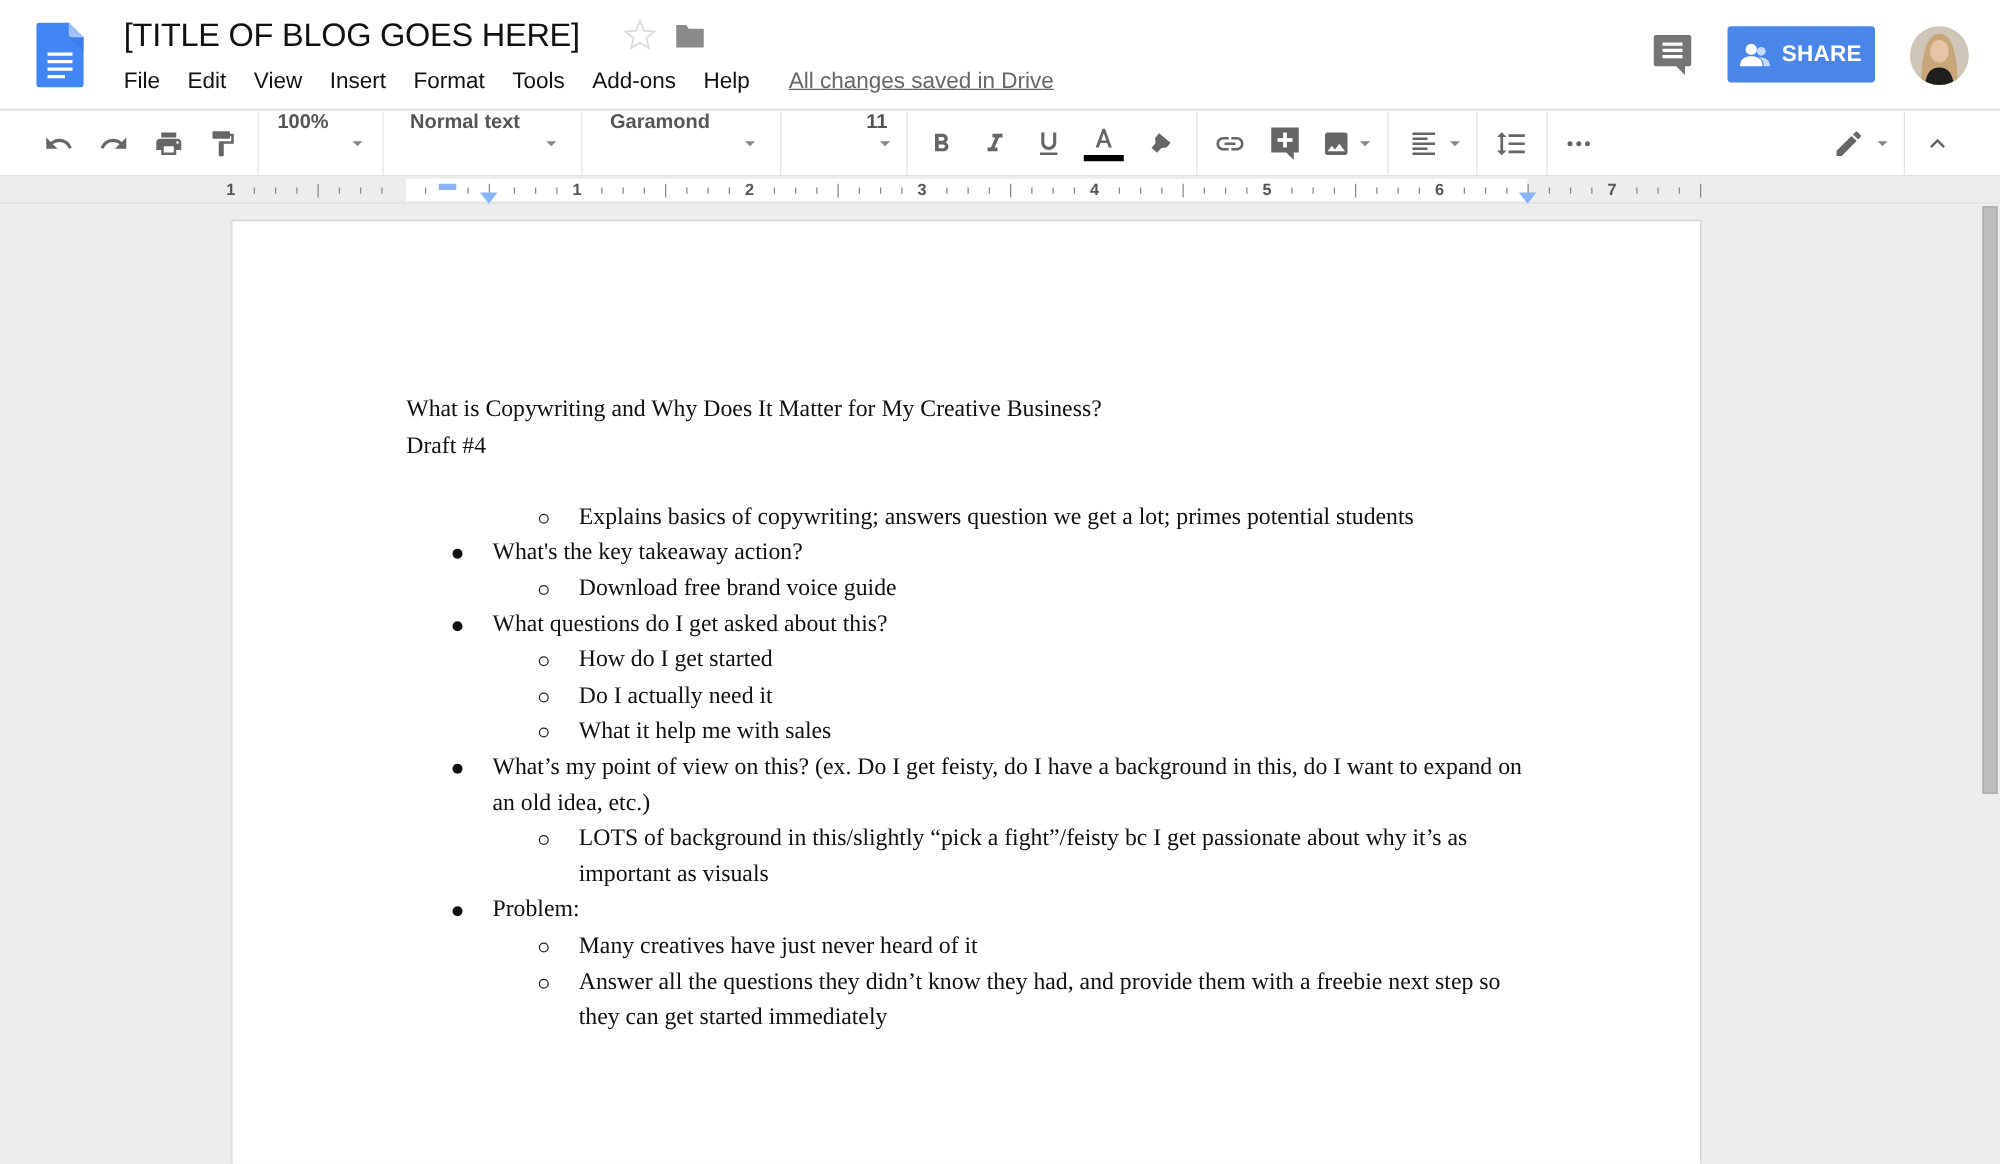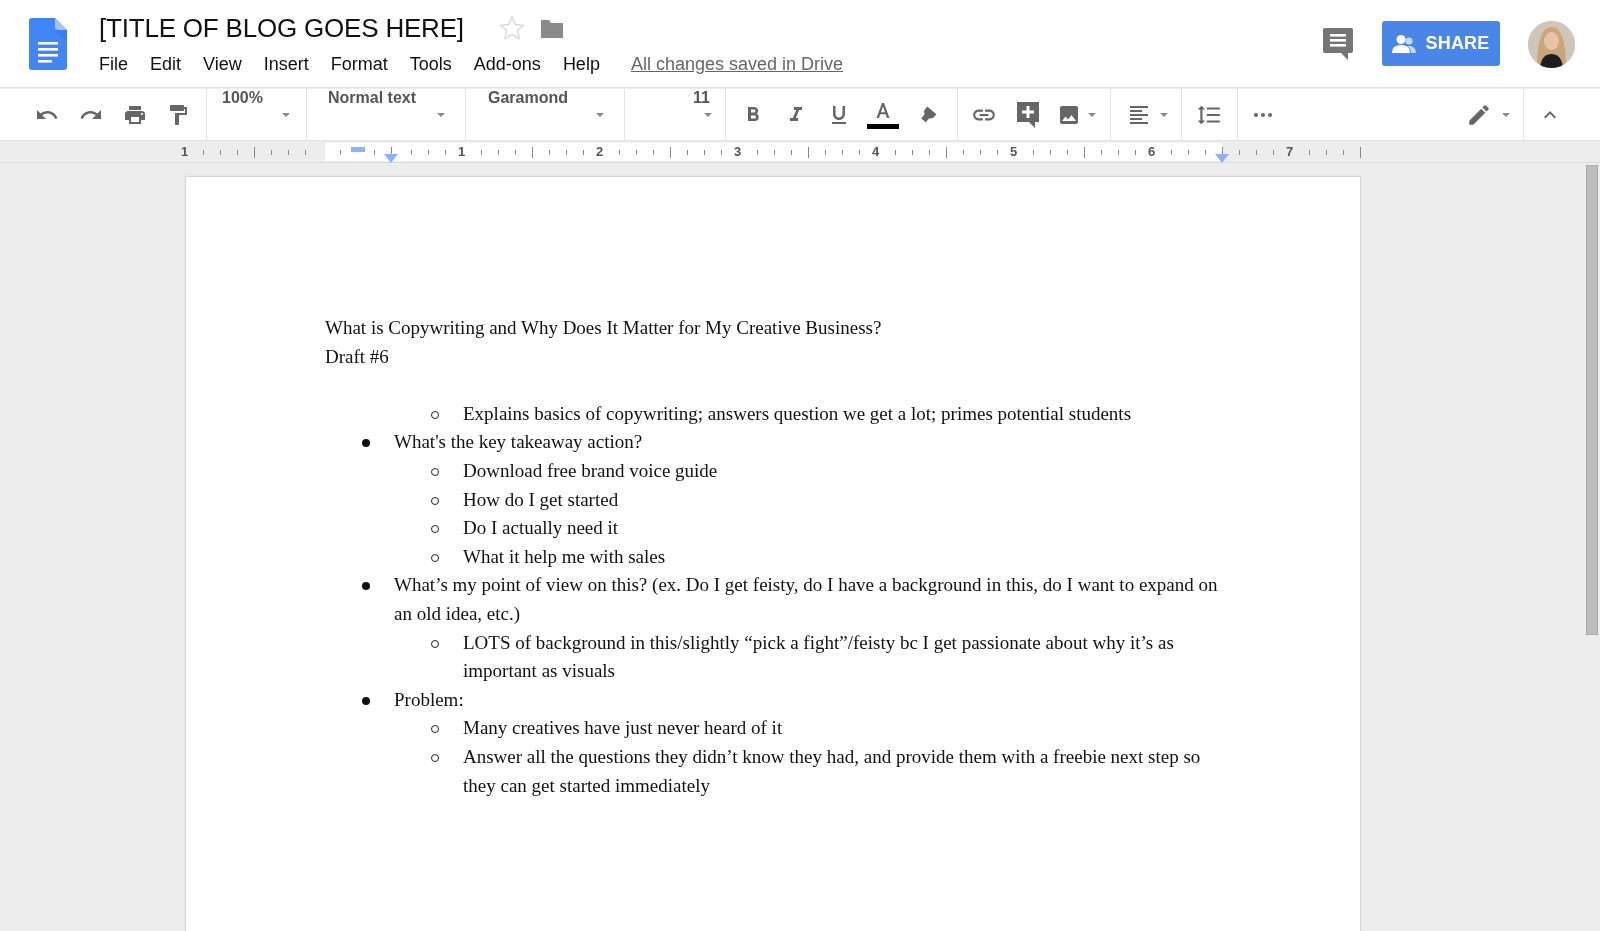--- a/index.html
+++ b/index.html
@@ -323,7 +323,7 @@
     <div class="page">
       <div class="page-content">
         <div class="doc-line">What is Copywriting and Why Does It Matter for My Creative Business?</div>
-        <div class="doc-line">Draft #6</div>
+        <div class="doc-line">Draft #4</div>
         <div class="blank"></div>
 
         <div class="li2">Explains basics of copywriting; answers question we get a lot; primes potential students</div>

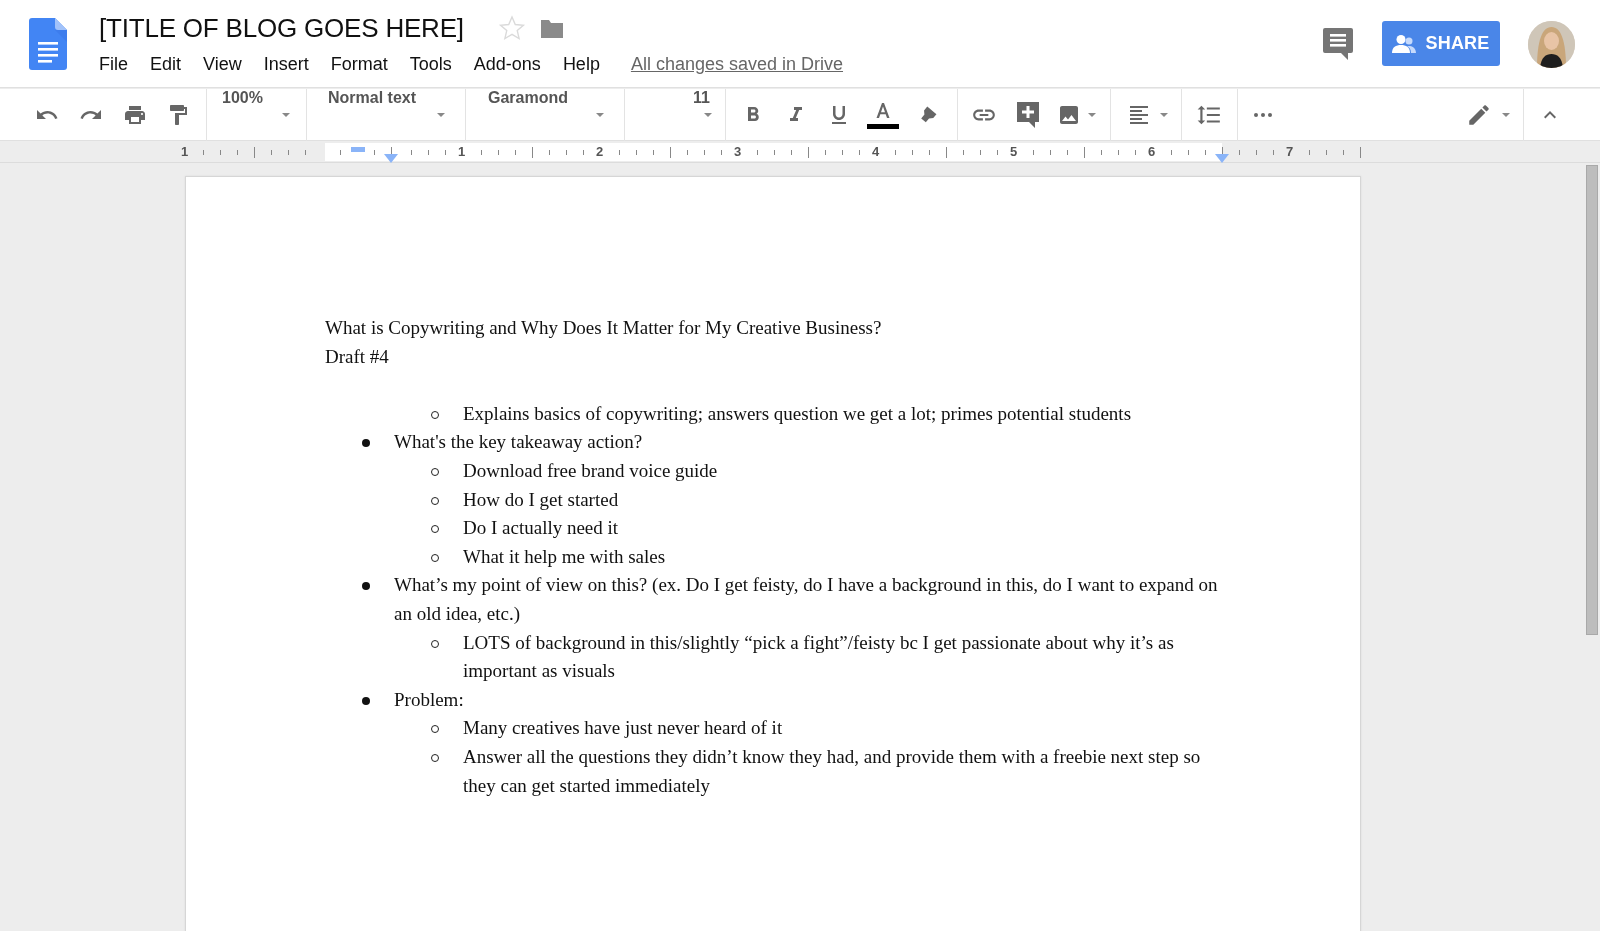--- a/index.html
+++ b/index.html
@@ -331,6 +331,7 @@
         <div class="li1">What's the key takeaway action?</div>
         <div class="li2">Download free brand voice guide</div>
 
+        <div class="li1">What questions do I get asked about this?</div>
         <div class="li2">How do I get started</div>
         <div class="li2">Do I actually need it</div>
         <div class="li2">What it help me with sales</div>

